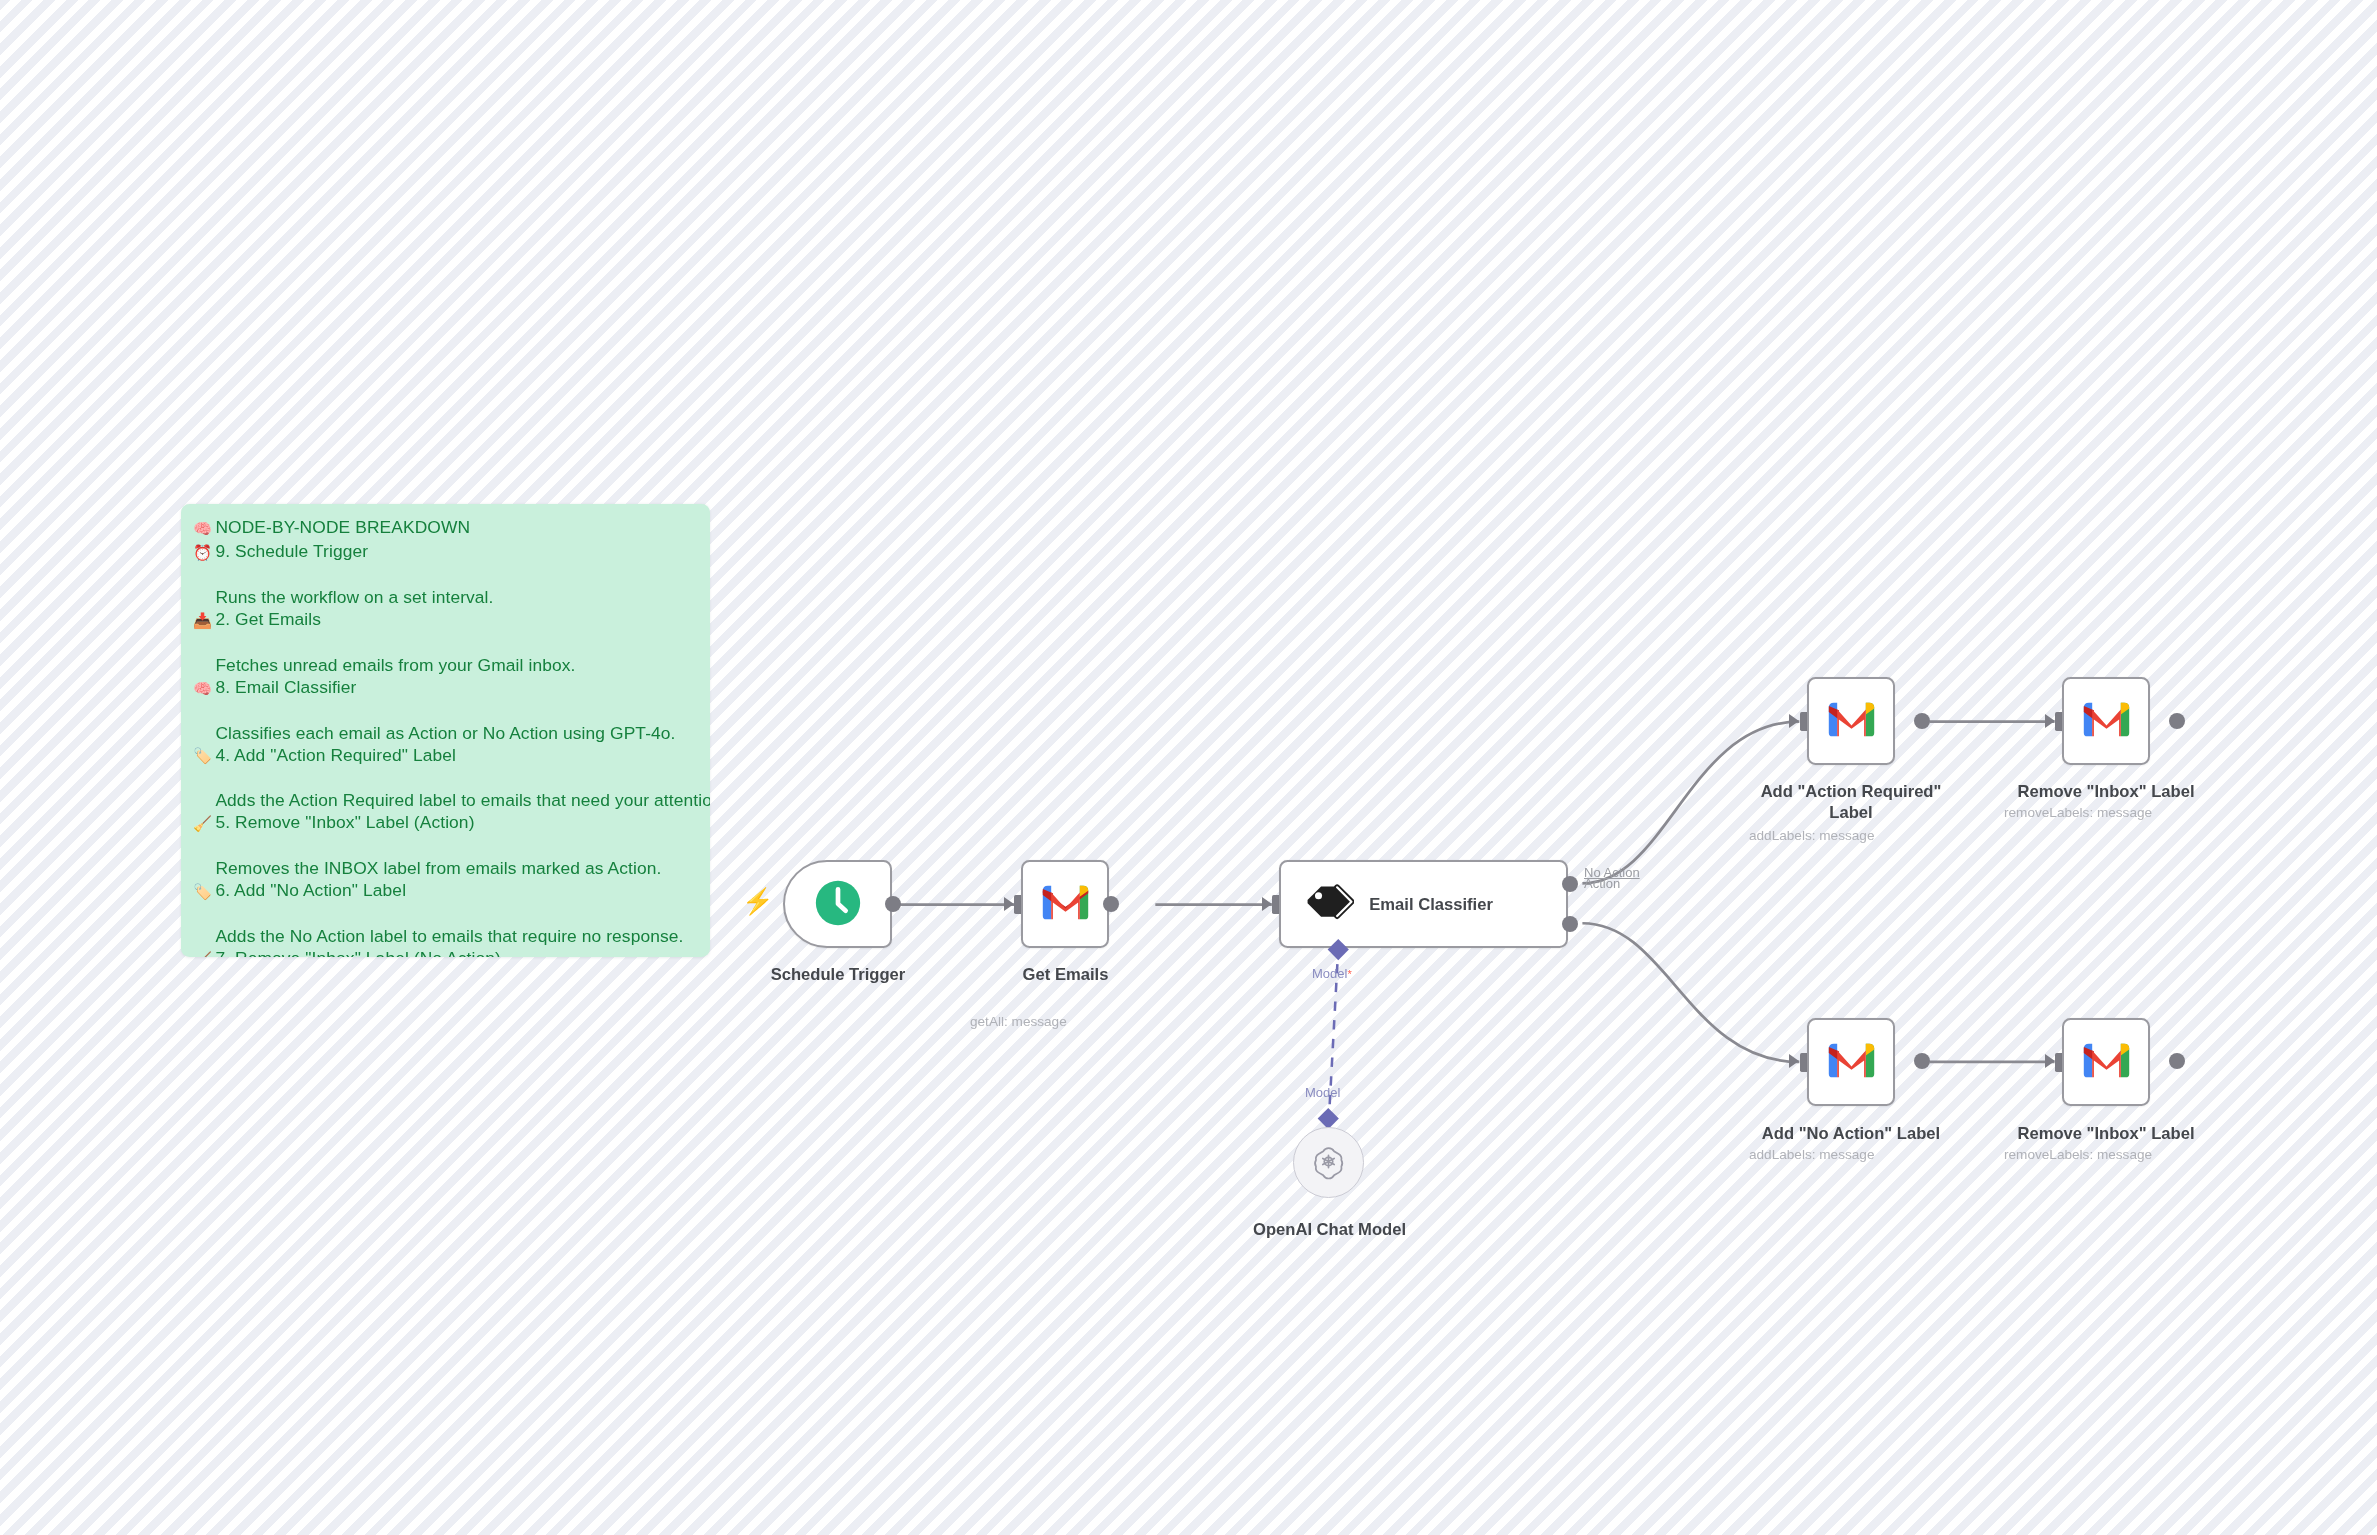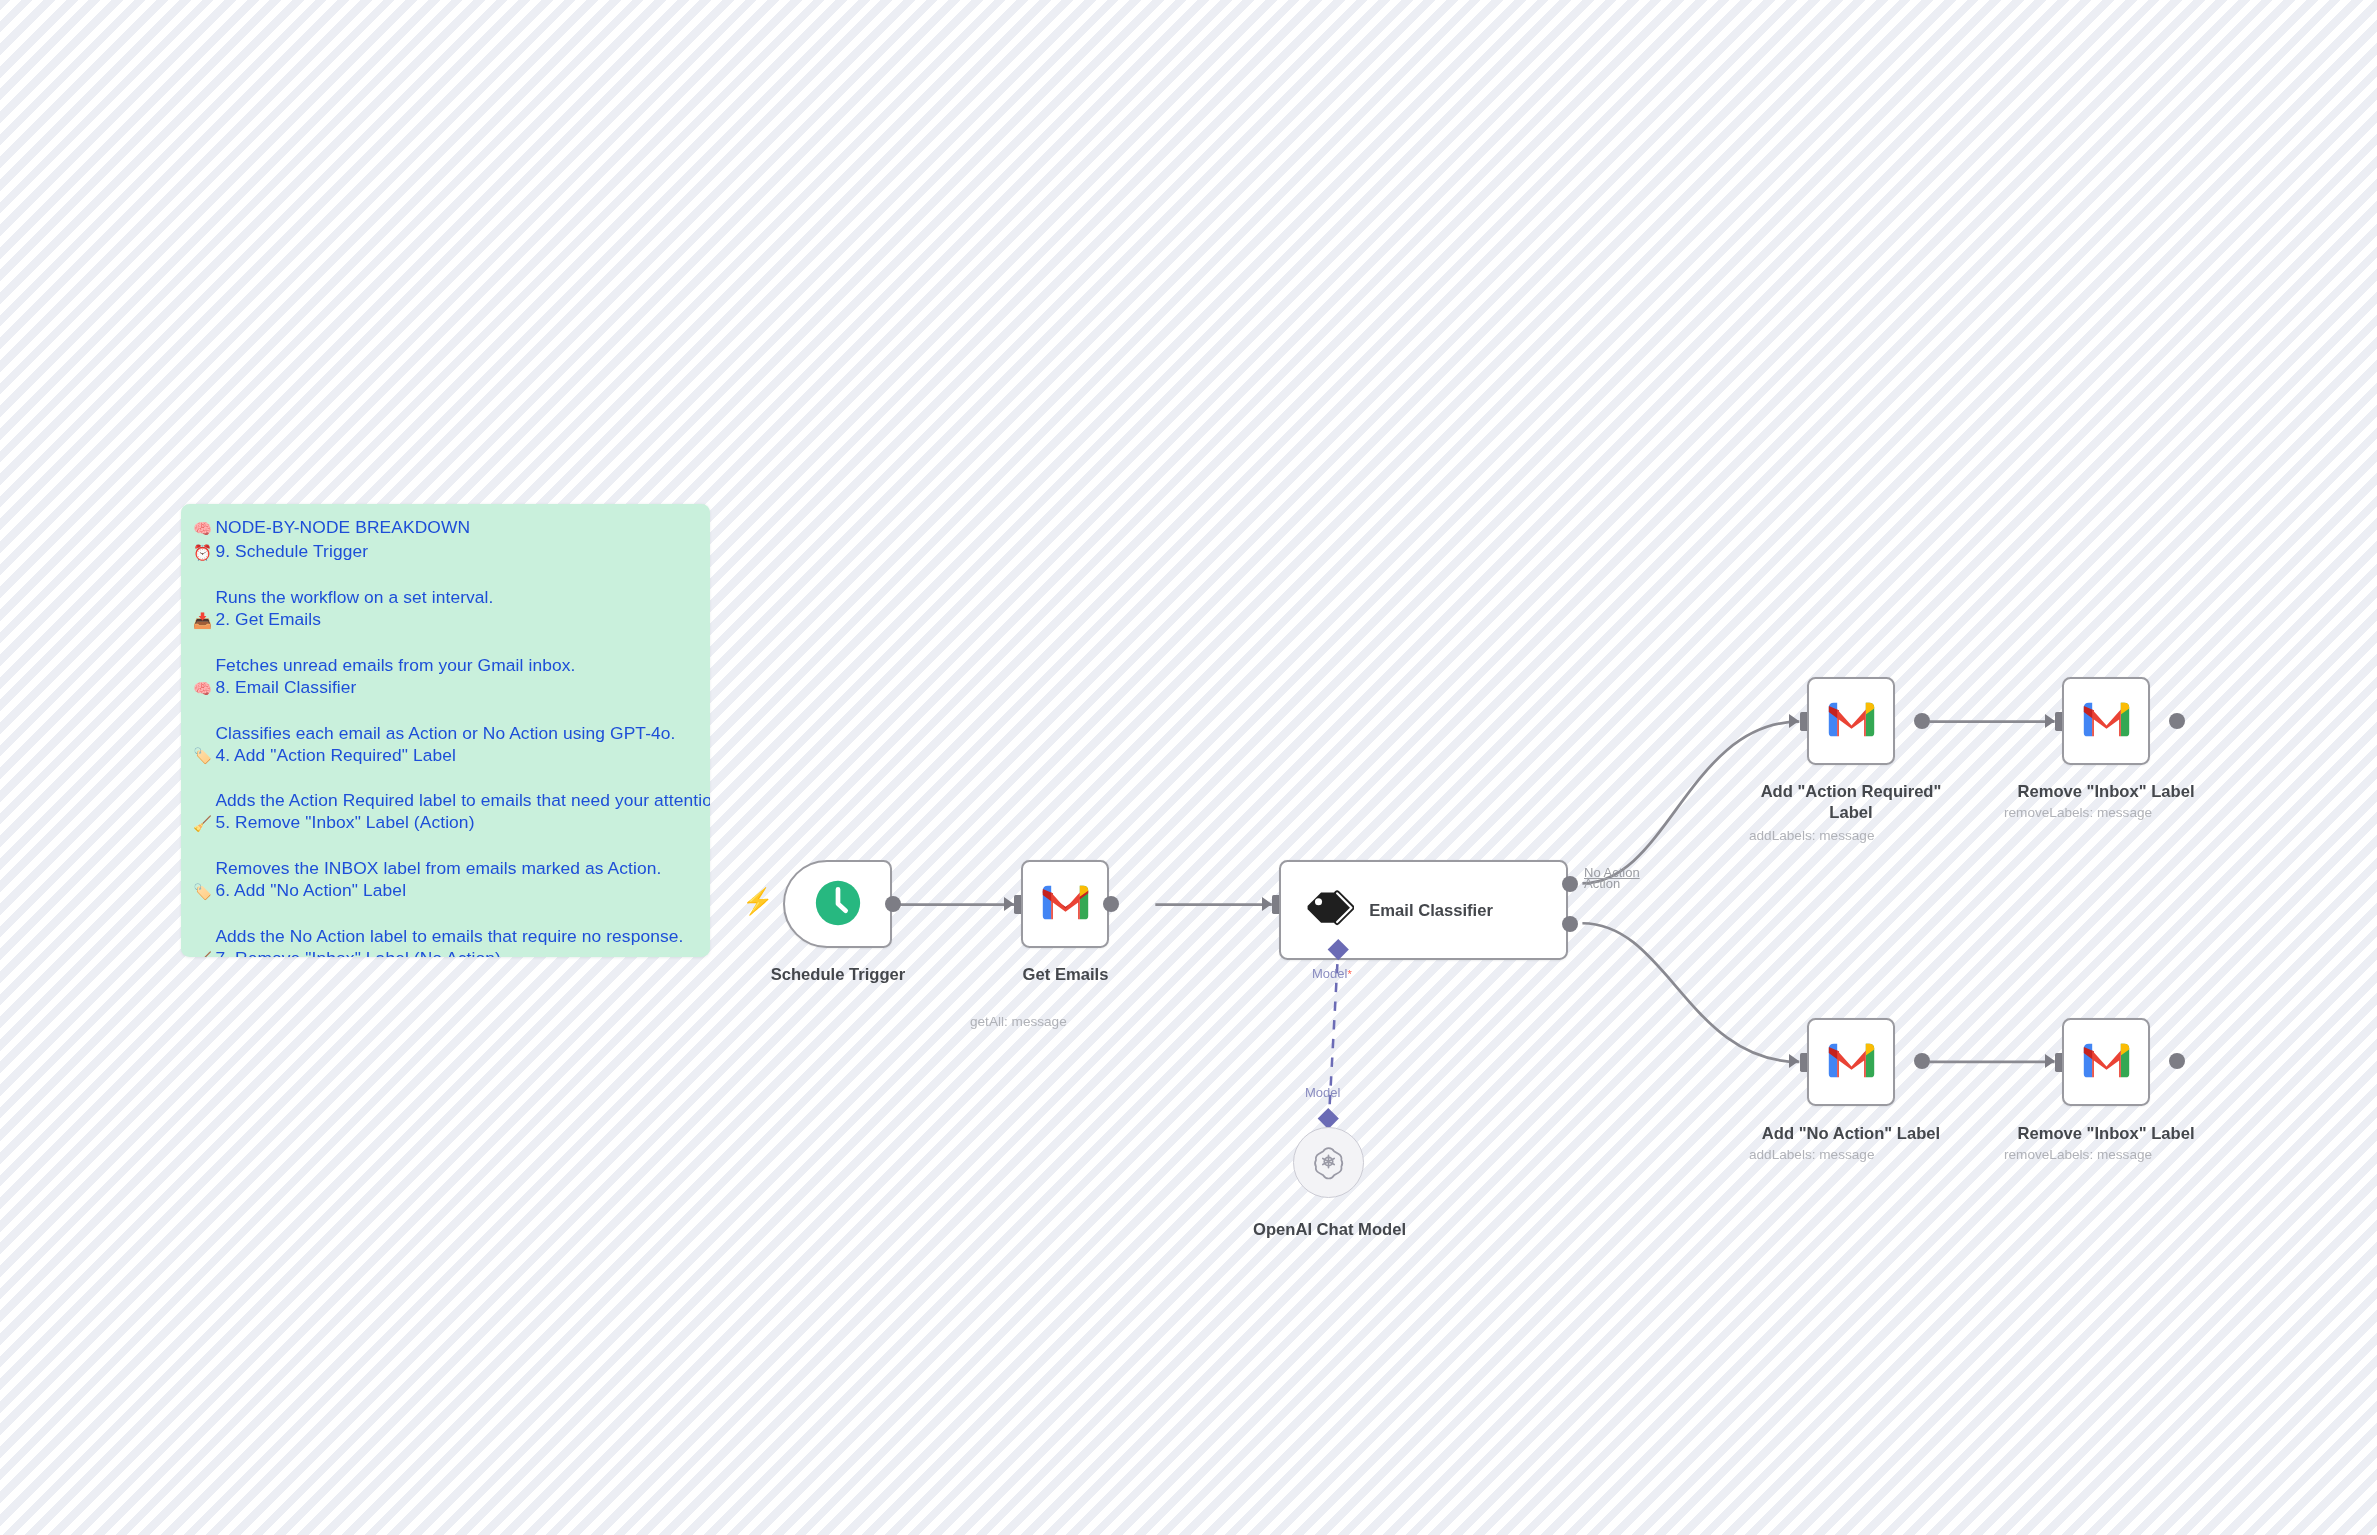--- a/index.html
+++ b/index.html
@@ -46,7 +46,7 @@
   .note-line {
     font-size: 17.4px;
     line-height: 22px;
-    color: #1d4ed8;
+    color: #15803d;
     white-space: nowrap;
     letter-spacing: 0.1px;
   }

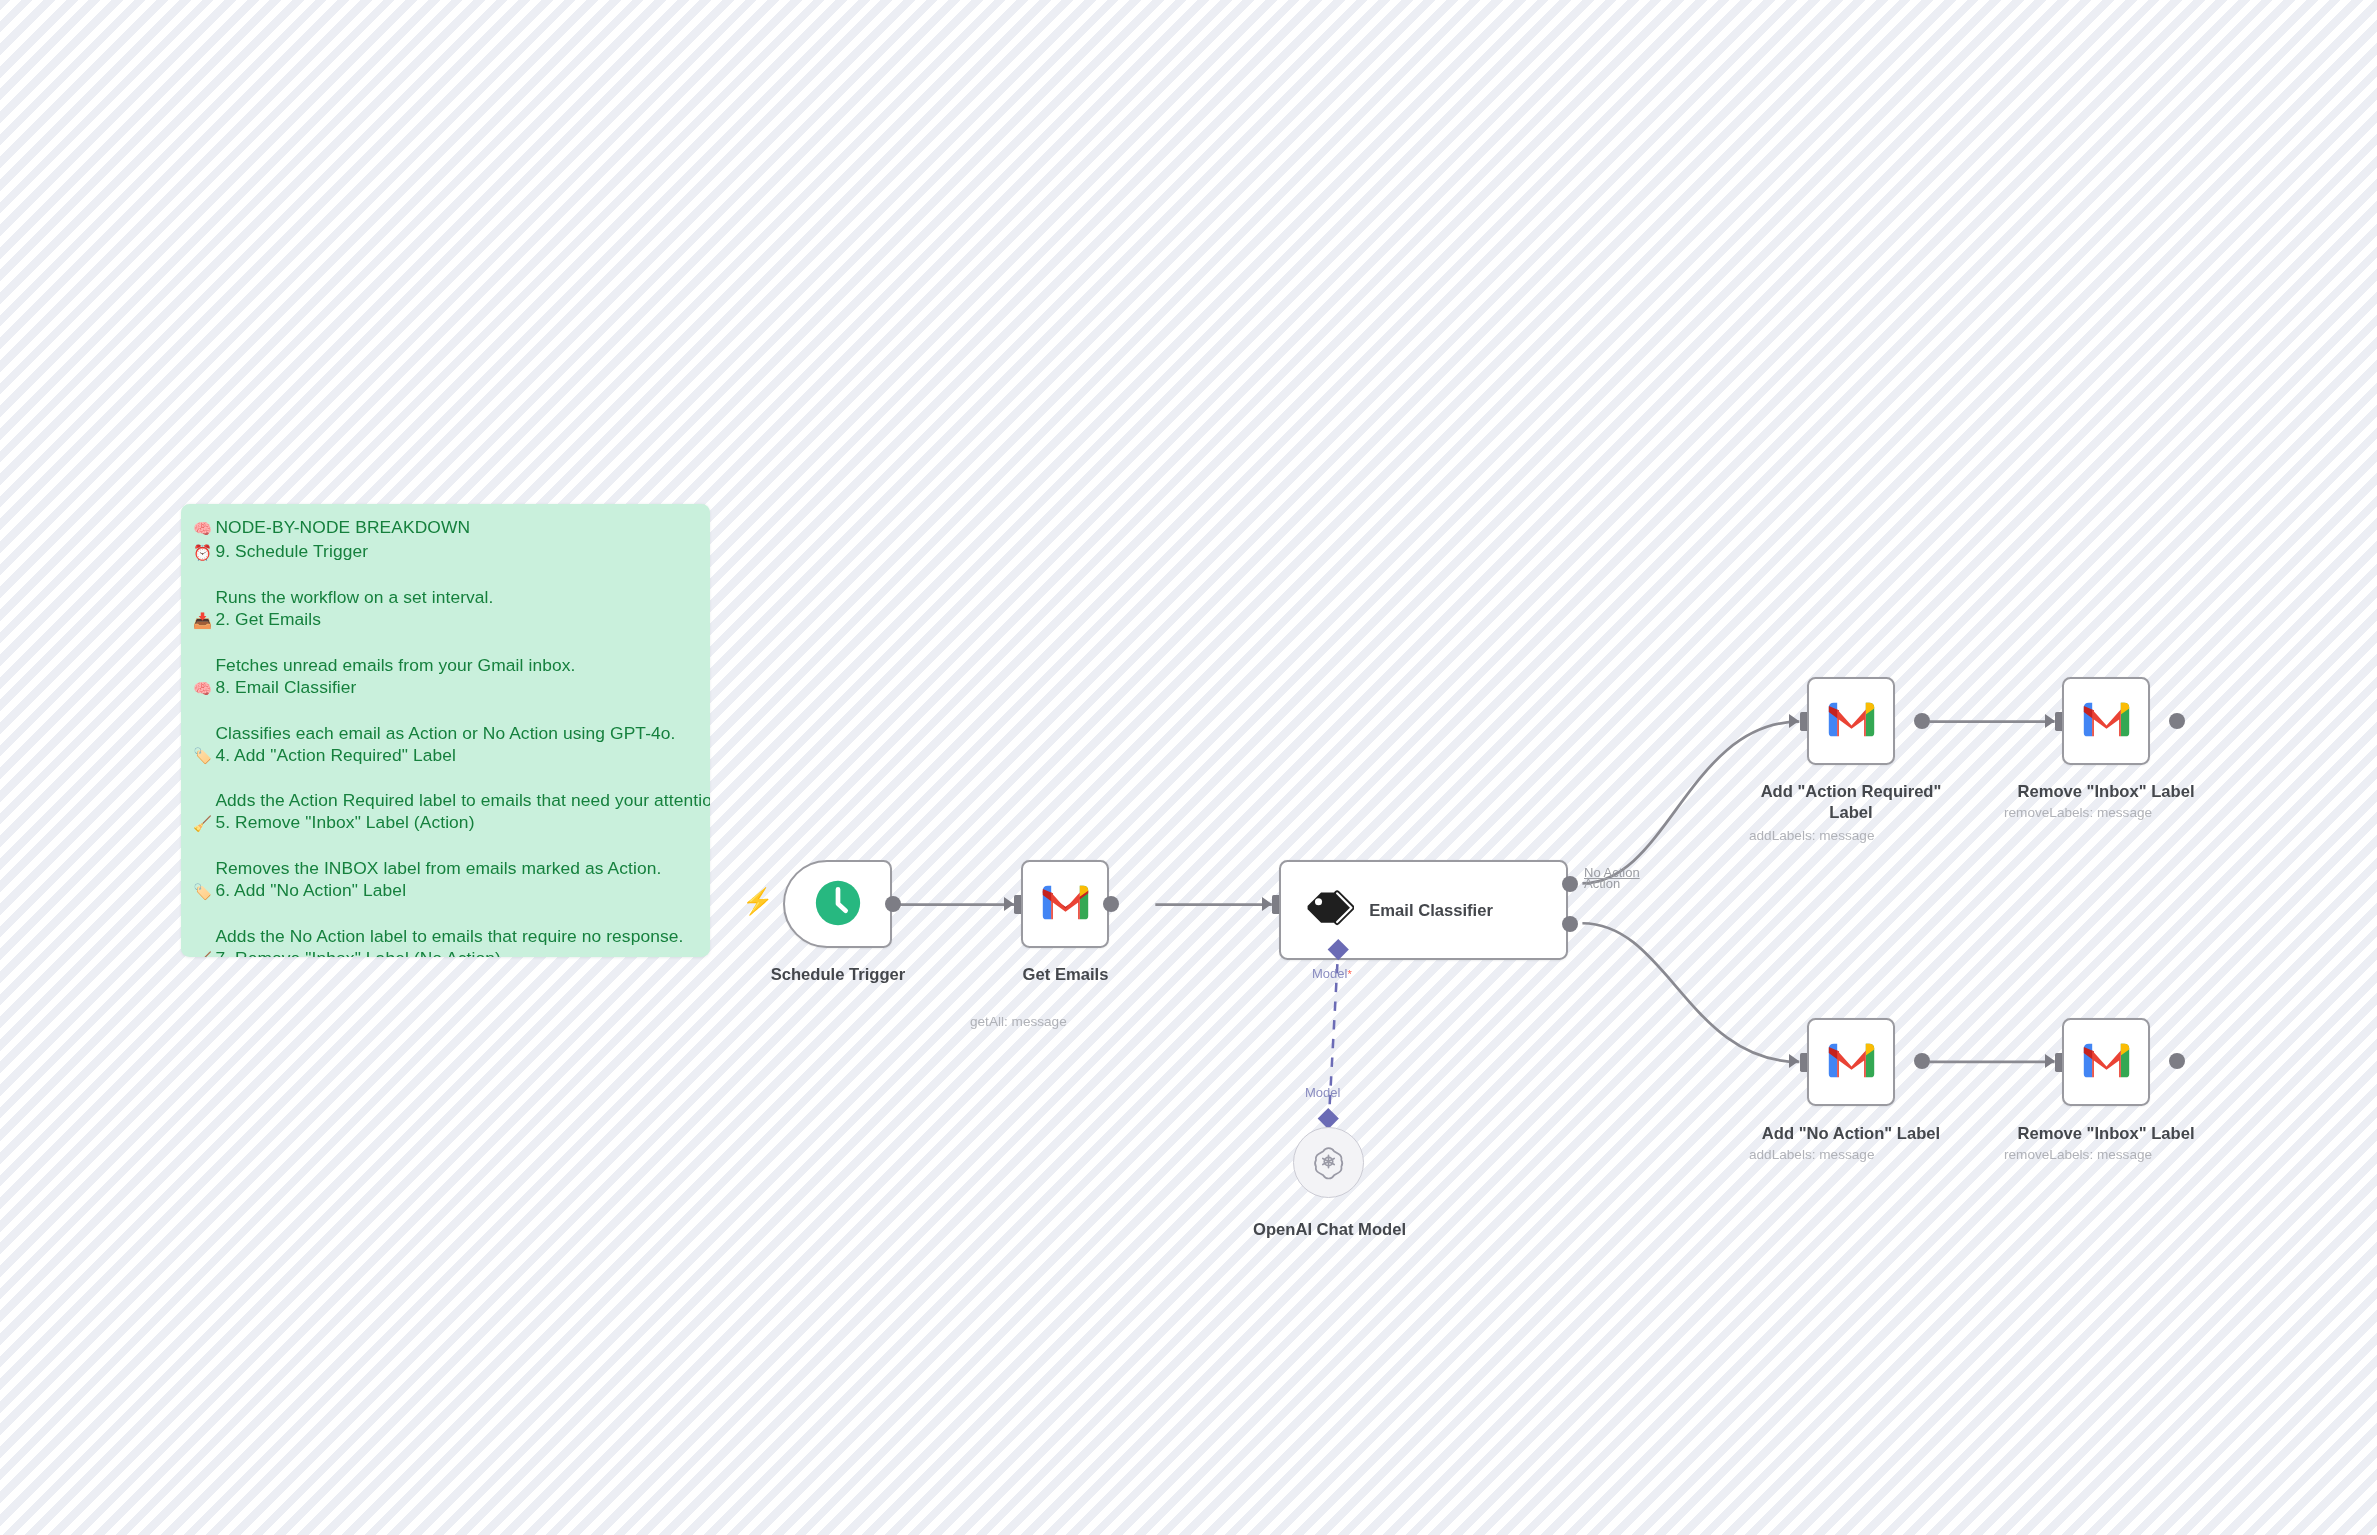--- a/index.html
+++ b/index.html
@@ -77,7 +77,7 @@
     border-radius: 44px 8.5px 8.5px 44px;
   }
   .node.wide {
-    width: 289px; height: 100px;
+    width: 289px; height: 88px;
     justify-content: flex-start;
     padding-left: 24px;
   }

